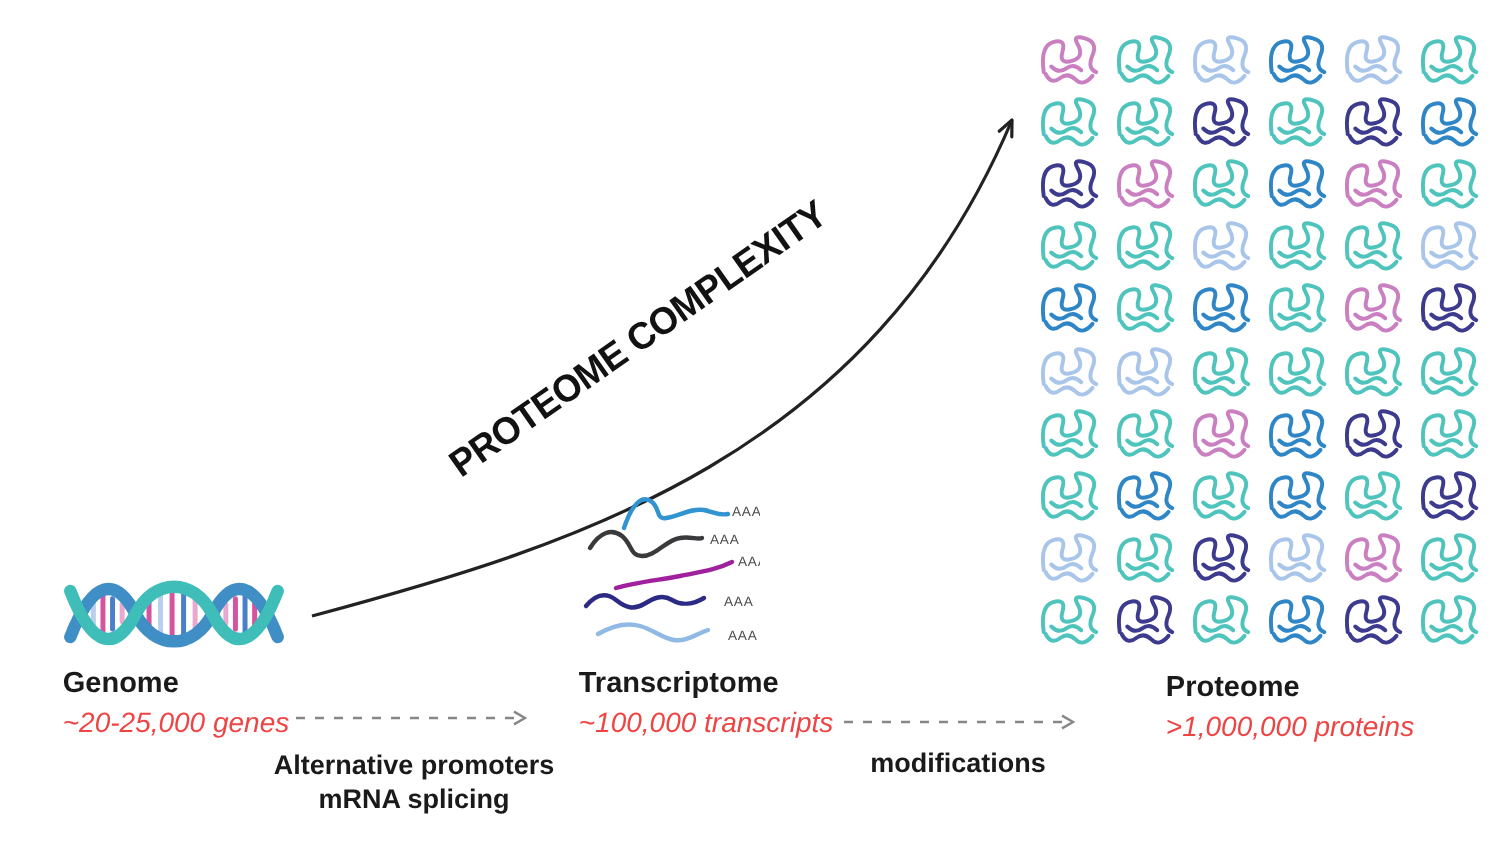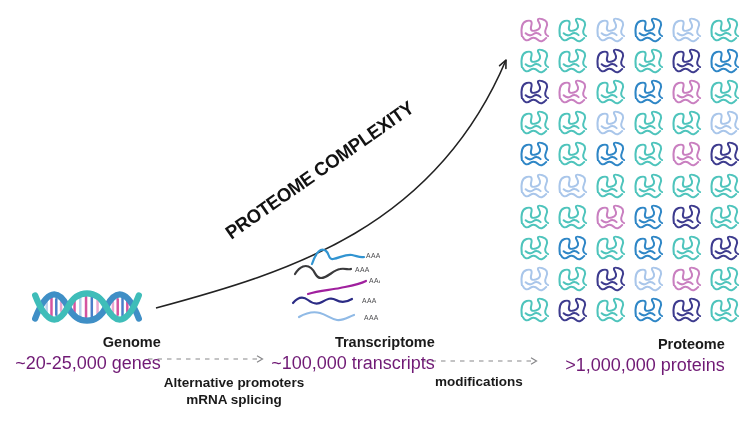--- a/index.html
+++ b/index.html
@@ -18,7 +18,7 @@
   }
   .dna-wrap { position:absolute; left:29px; top:283px; width:116px; height:48px; }
   .mrna-wrap { position:absolute; left:285px; top:240px; width:95px; height:85px; }
-  .stage { position:absolute; transform:translateX(-50%); text-align:right; white-space:nowrap; }
+  .stage { position:absolute; transform:translateX(-50%); text-align:left; white-space:nowrap; }
   .stage-name { font-size:14.5px; font-weight:700; color:#1a1a1a; }
   .stage-count { font-size:18px; color:#701a75; margin-top:3px; }
   .ann {

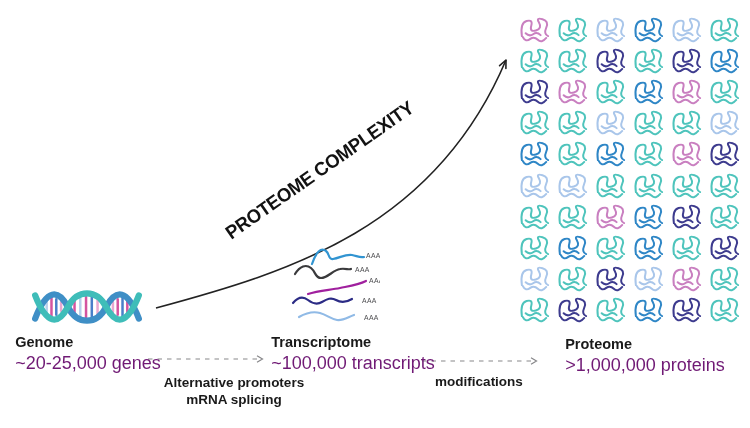--- a/index.html
+++ b/index.html
@@ -20,7 +20,7 @@
   .mrna-wrap { position:absolute; left:285px; top:240px; width:95px; height:85px; }
   .stage { position:absolute; transform:translateX(-50%); text-align:left; white-space:nowrap; }
   .stage-name { font-size:14.5px; font-weight:700; color:#1a1a1a; }
-  .stage-count { font-size:18px; color:#701a75; margin-top:3px; }
+  .stage-count { font-size:14px; color:#ef4444; margin-top:3px;font-style:italic; }
   .ann {
     position:absolute; transform:translateX(-50%); text-align:center;
     font-size:13.5px; font-weight:700; color:#1a1a1a; line-height:17px; white-space:nowrap;

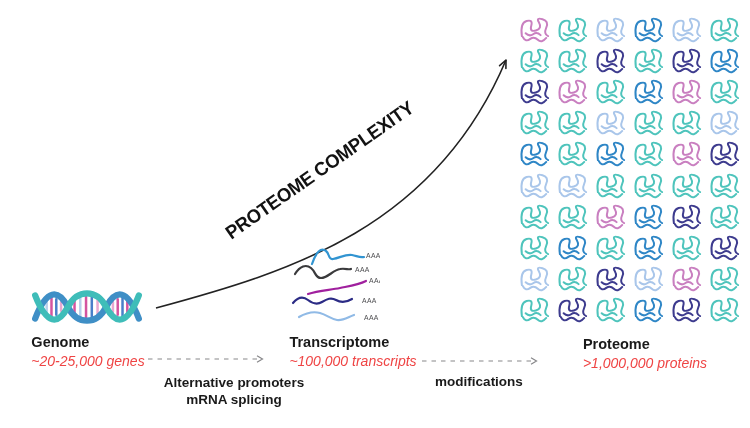--- a/index.html
+++ b/index.html
@@ -299,7 +299,7 @@
     <div class="stage-count">&gt;1,000,000 proteins</div>
   </div>
 
-  <div class="ann" style="left:207px; top:374px;margin-left:27px;">
+  <div class="ann" style="left:207px; top:374px;">
     <div>Alternative promoters</div>
     <div>mRNA splicing</div>
   </div>

